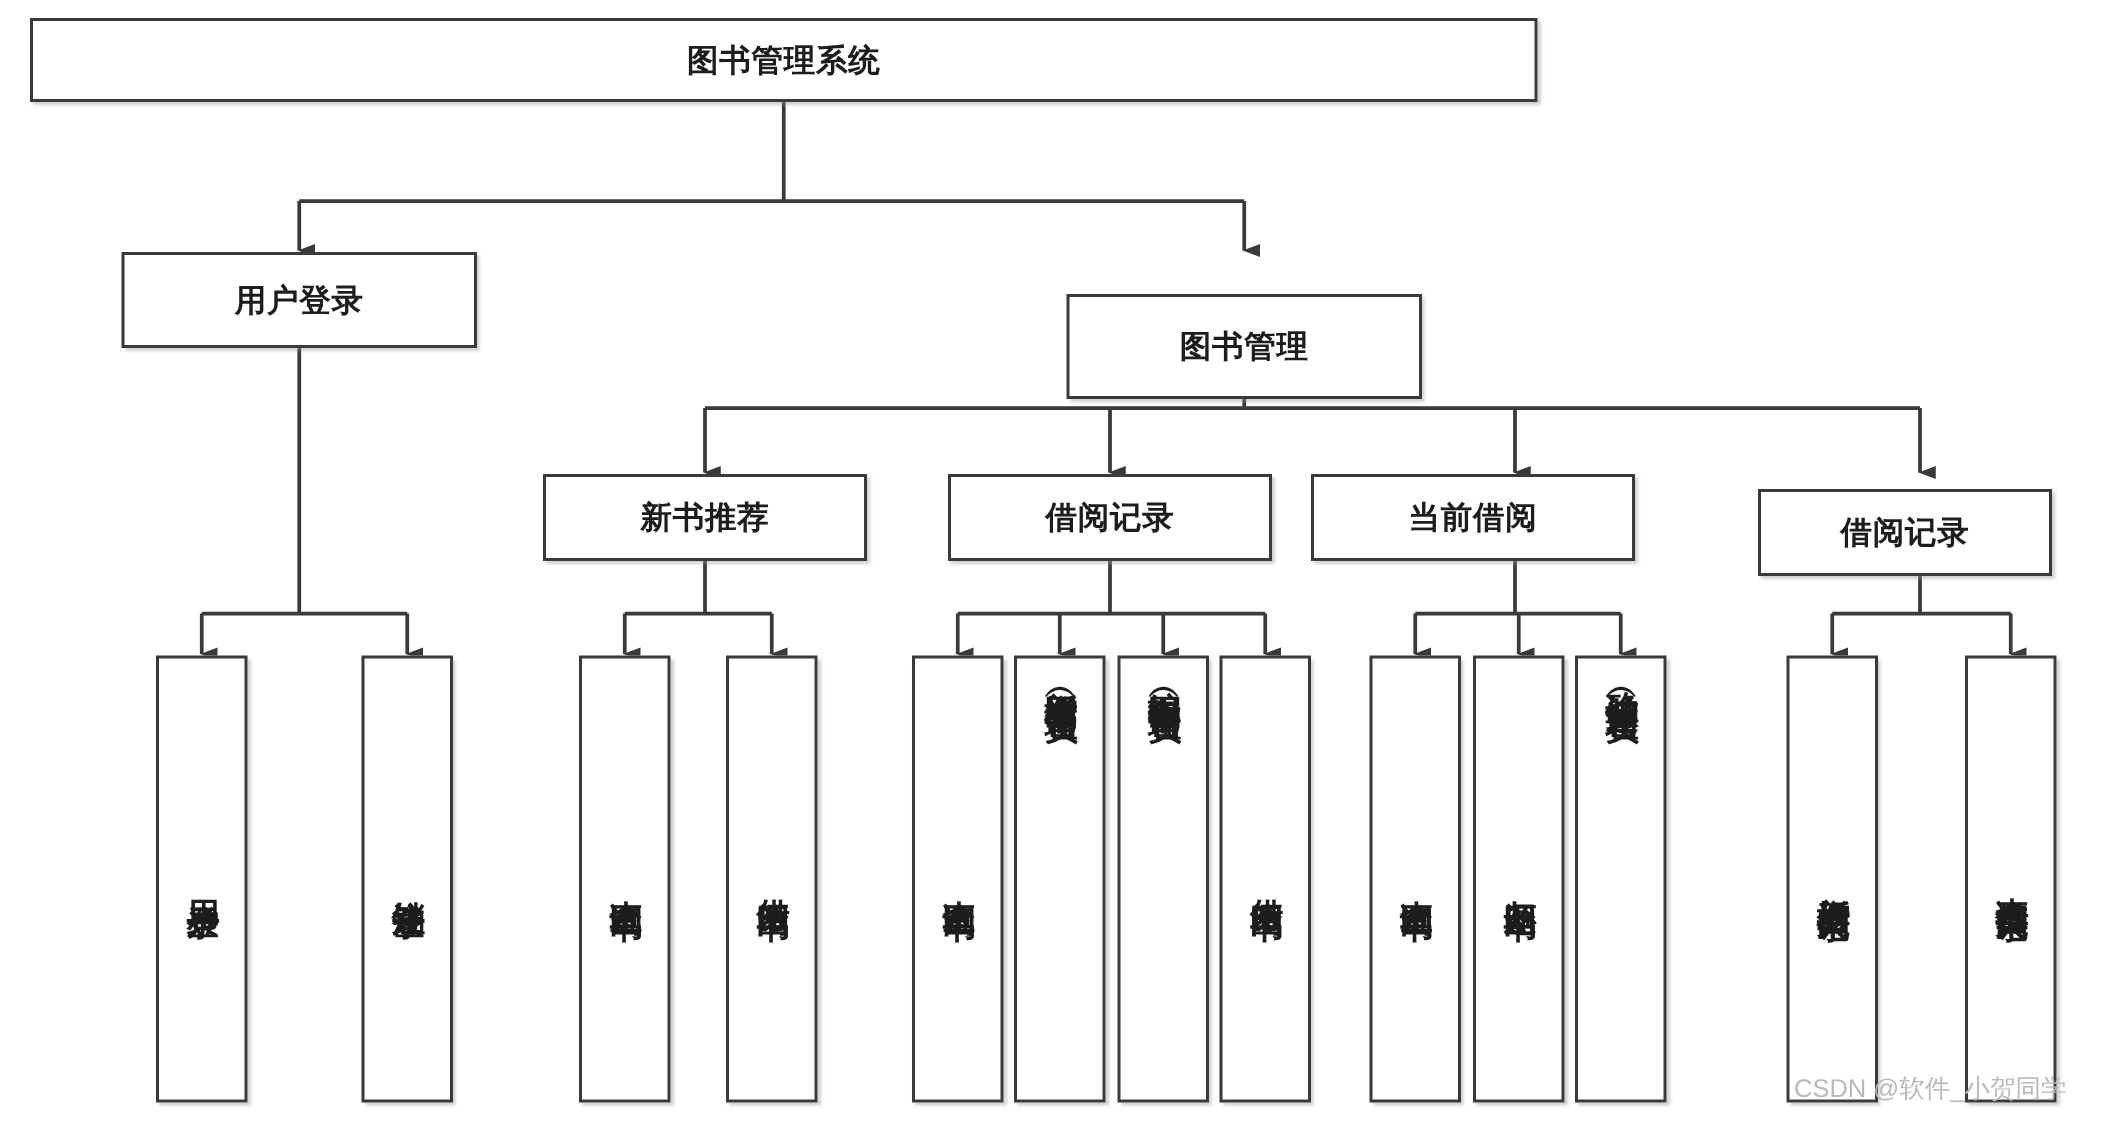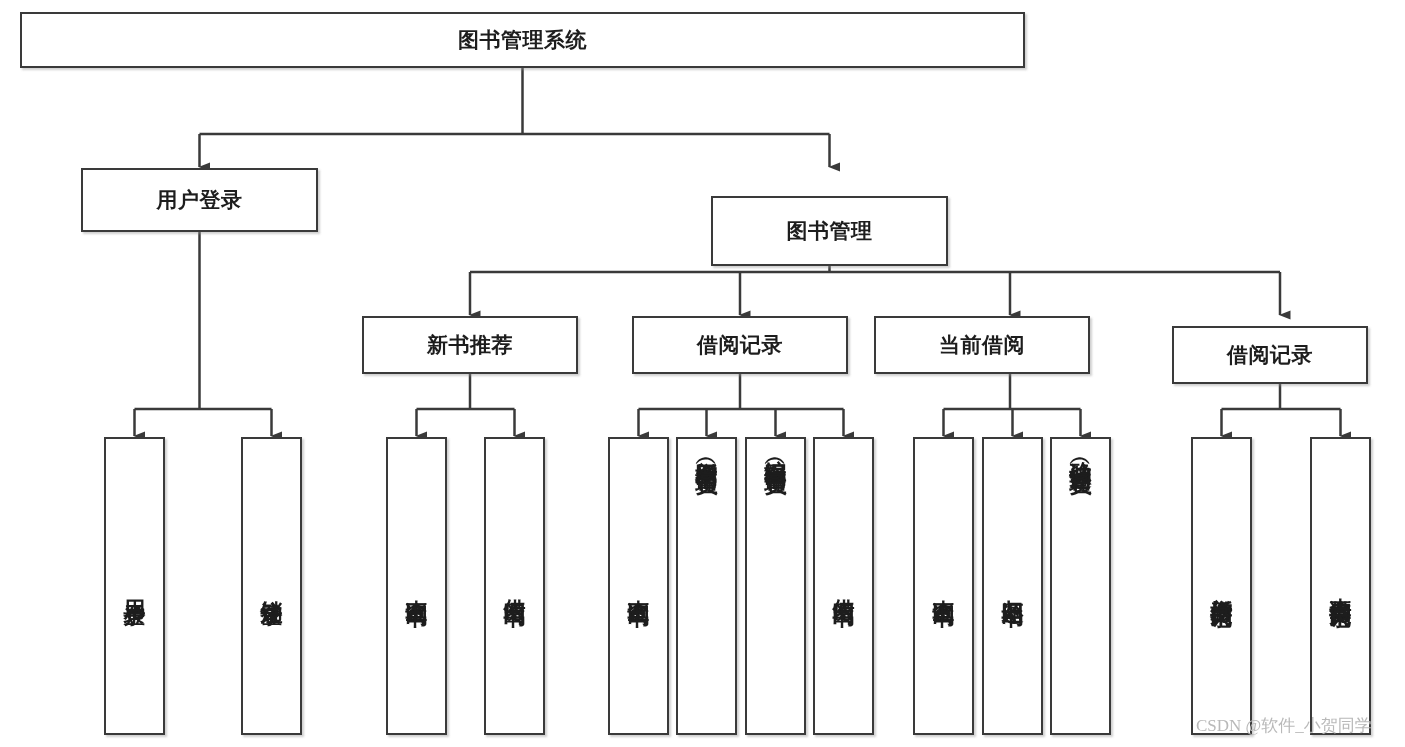--- a/index.html
+++ b/index.html
@@ -70,7 +70,7 @@
     position: absolute;
     color: #b9b9b9;
     font-size: 17px;
-    font-family: Liberation Serif, serif;
+    font-family: Liberation Sans, sans-serif;
     white-space: nowrap;
     z-index: 3;
     pointer-events: none;

